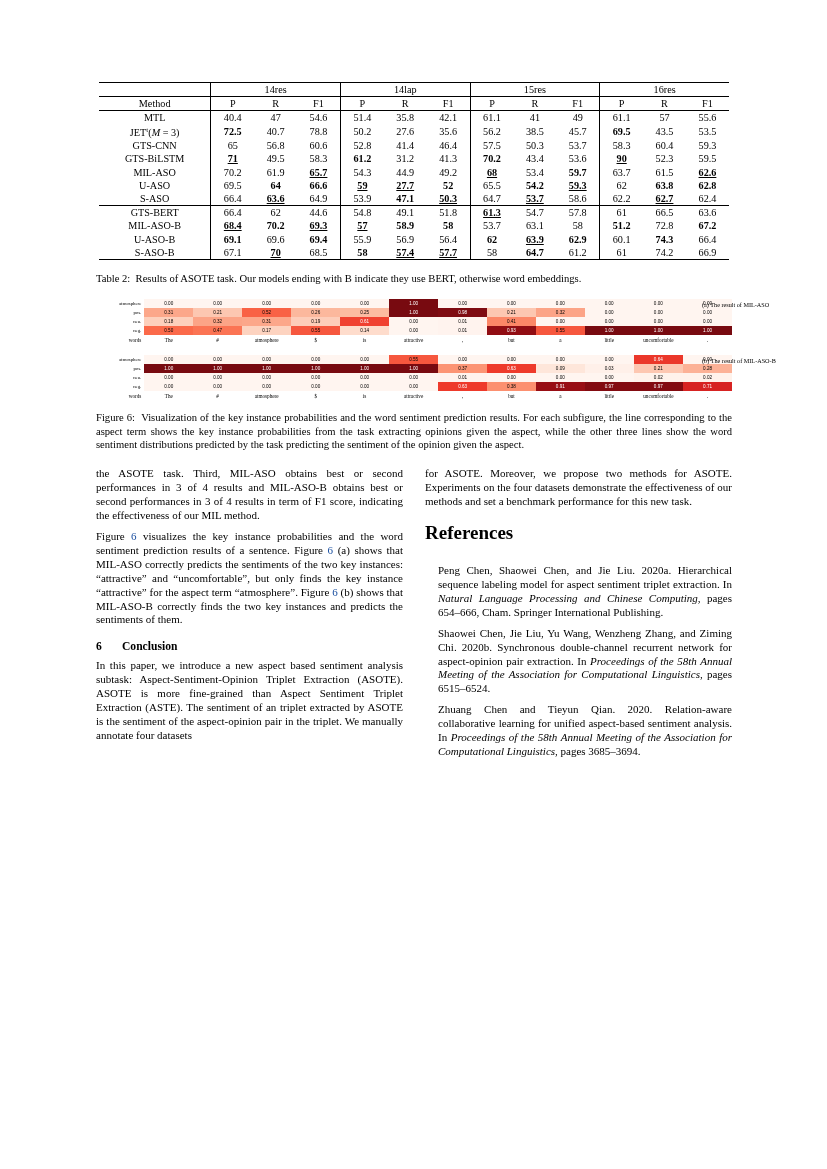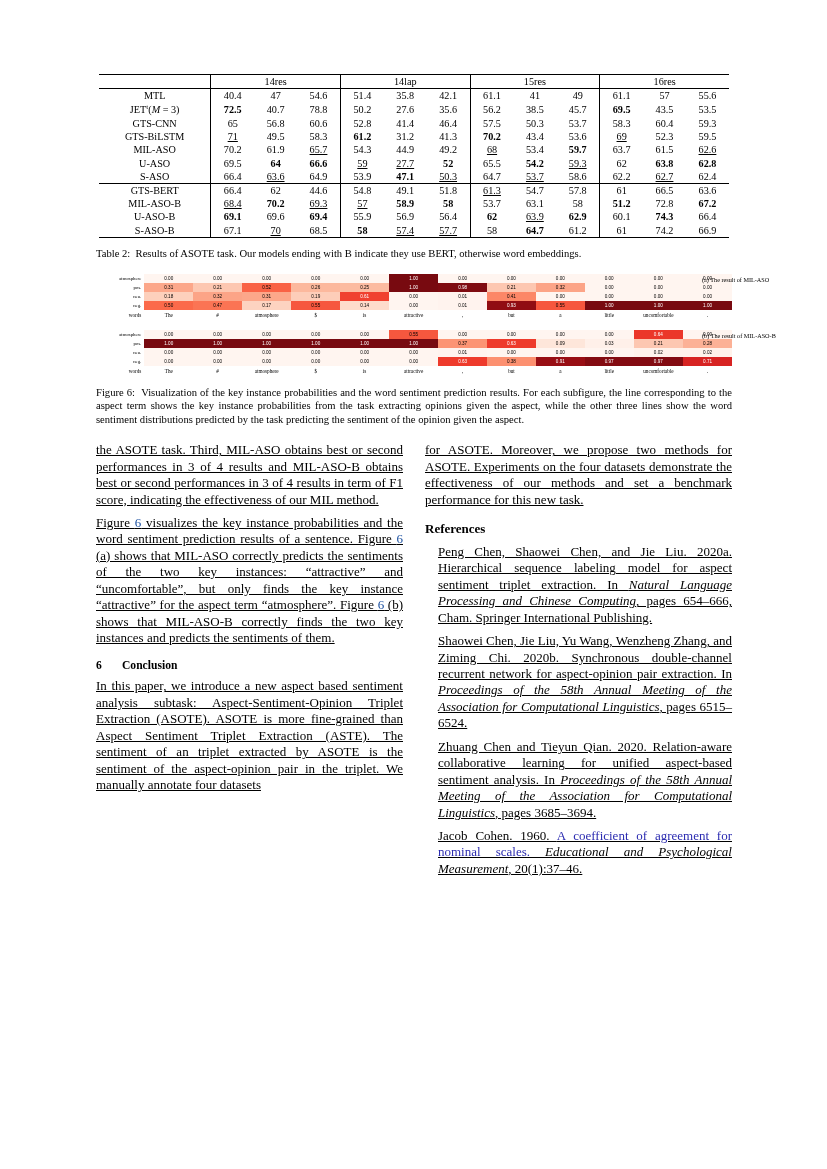--- a/index.html
+++ b/index.html
@@ -28,7 +28,7 @@
   table.results {
     border-collapse: collapse;
     font-size: 10.2px;
-    margin: 4px auto;
+    margin: 12px auto;
     width: 630px;
     font-family: "Liberation Serif", serif;
   }

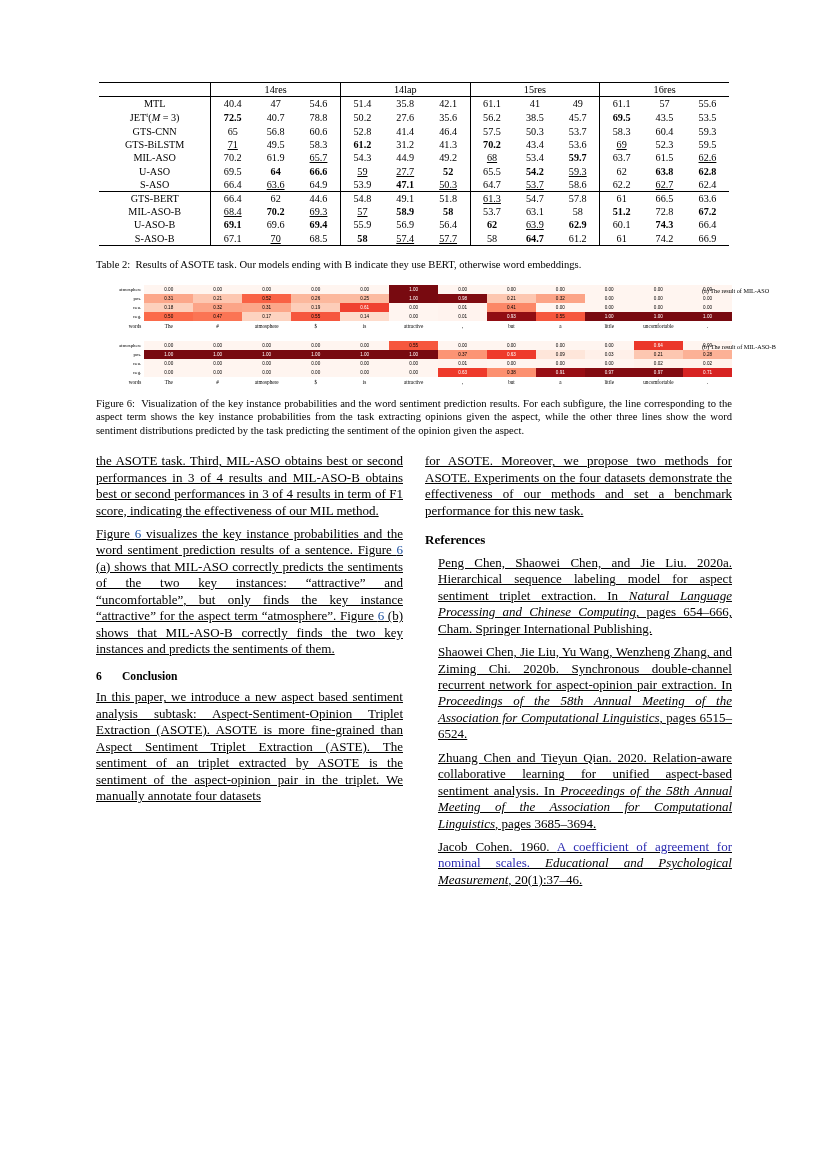--- a/index.html
+++ b/index.html
@@ -150,6 +150,21 @@
             <td class="vl" colspan="3" style="border-bottom:0.7px solid #000;">14lap</td>
             <td class="vl" colspan="3" style="border-bottom:0.7px solid #000;">15res</td>
             <td class="vl" colspan="3" style="border-bottom:0.7px solid #000;">16res</td>
+          </tr>
+          <tr class="midrule">
+            <td class="method">Method</td>
+            <td class="numcol vl">P</td>
+            <td class="numcol">R</td>
+            <td class="numcol">F1</td>
+            <td class="numcol vl">P</td>
+            <td class="numcol">R</td>
+            <td class="numcol">F1</td>
+            <td class="numcol vl">P</td>
+            <td class="numcol">R</td>
+            <td class="numcol">F1</td>
+            <td class="numcol vl">P</td>
+            <td class="numcol">R</td>
+            <td class="numcol">F1</td>
           </tr>
           <tr class="">
             <td class="method">MTL</td>

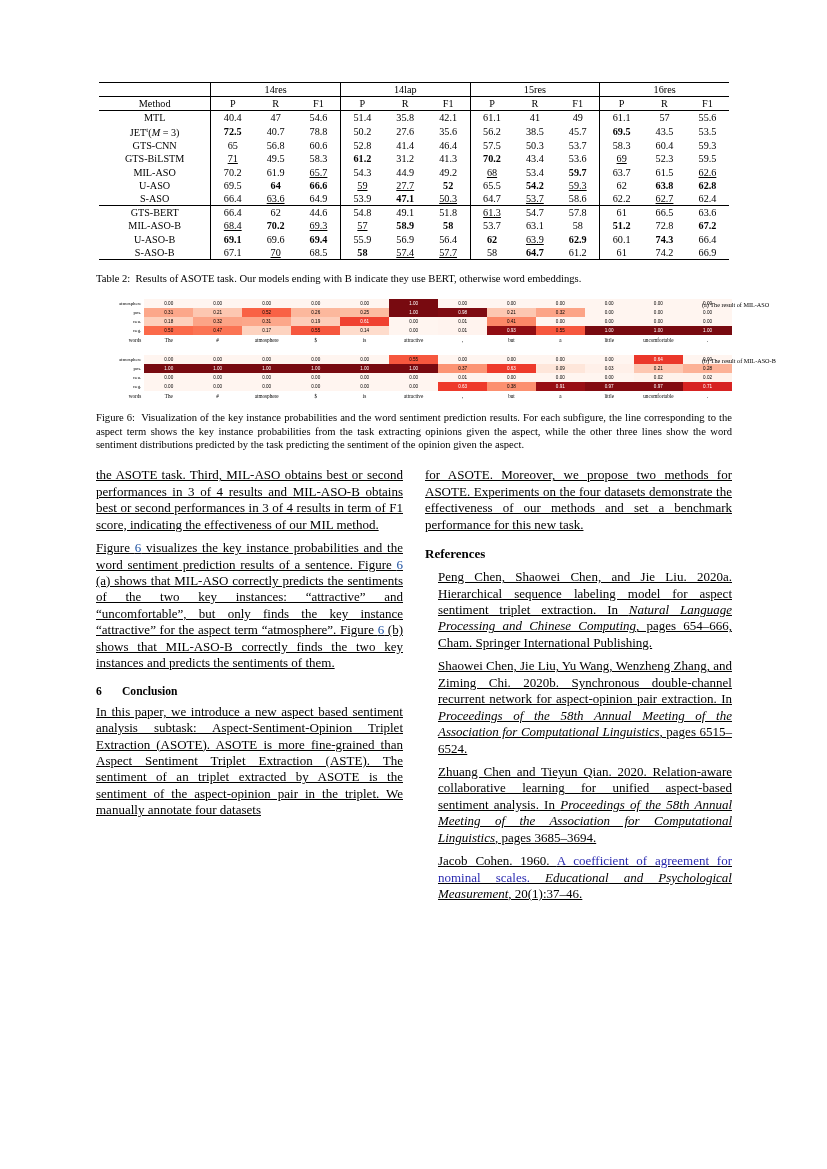--- a/index.html
+++ b/index.html
@@ -44,7 +44,7 @@
   .vl { border-left: 0.7px solid #000; }
   .grouphdr td { border-bottom: 0.7px solid #000; }
   .b { font-weight: bold; }
-  .u { text-decoration: underline; }
+  .u { text-decoration: underline; font-weight: bold; }
   .method { width: 108px; }
   .numcol { width: 38px; }
 

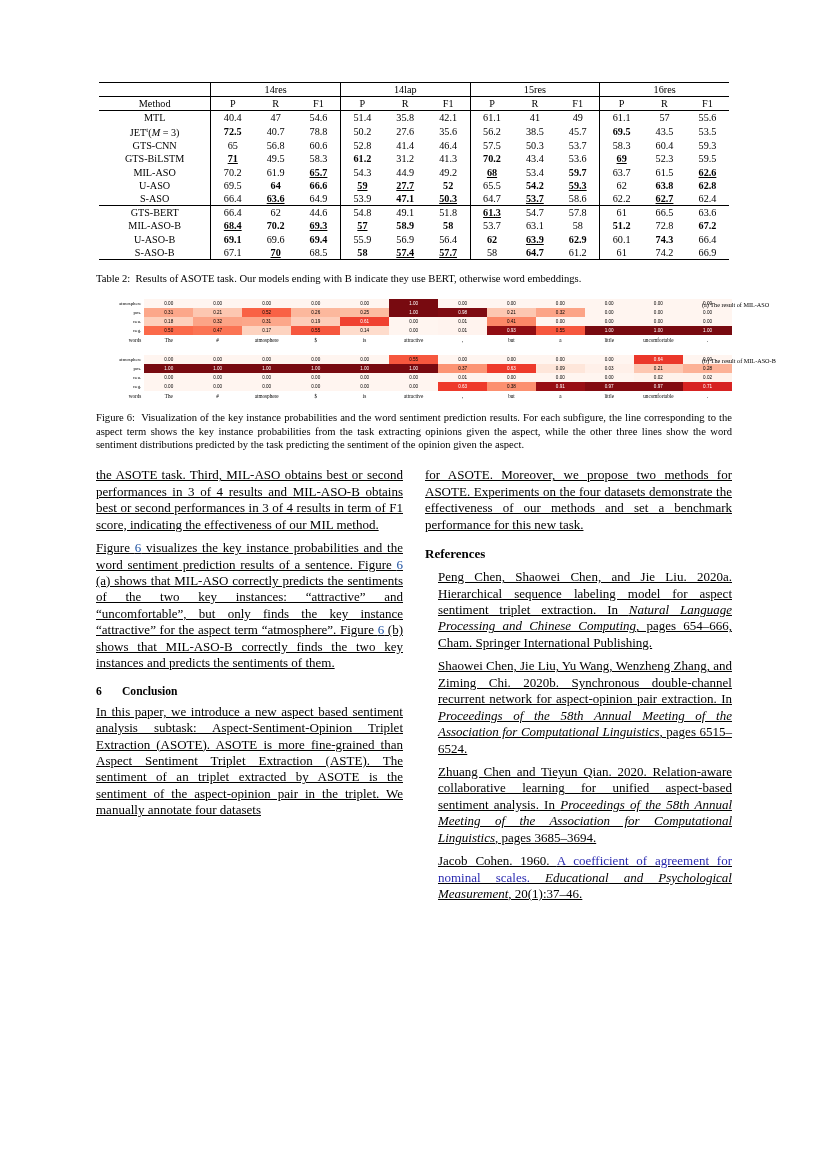--- a/index.html
+++ b/index.html
@@ -222,7 +222,7 @@
             <td class="numcol vl"><span class="b">70.2</span></td>
             <td class="numcol"><span class="">43.4</span></td>
             <td class="numcol"><span class="">53.6</span></td>
-            <td class="numcol vl"><span class="u">69</span></td>
+            <td class="numcol vl"><span class="u">90</span></td>
             <td class="numcol"><span class="">52.3</span></td>
             <td class="numcol"><span class="">59.5</span></td>
           </tr>

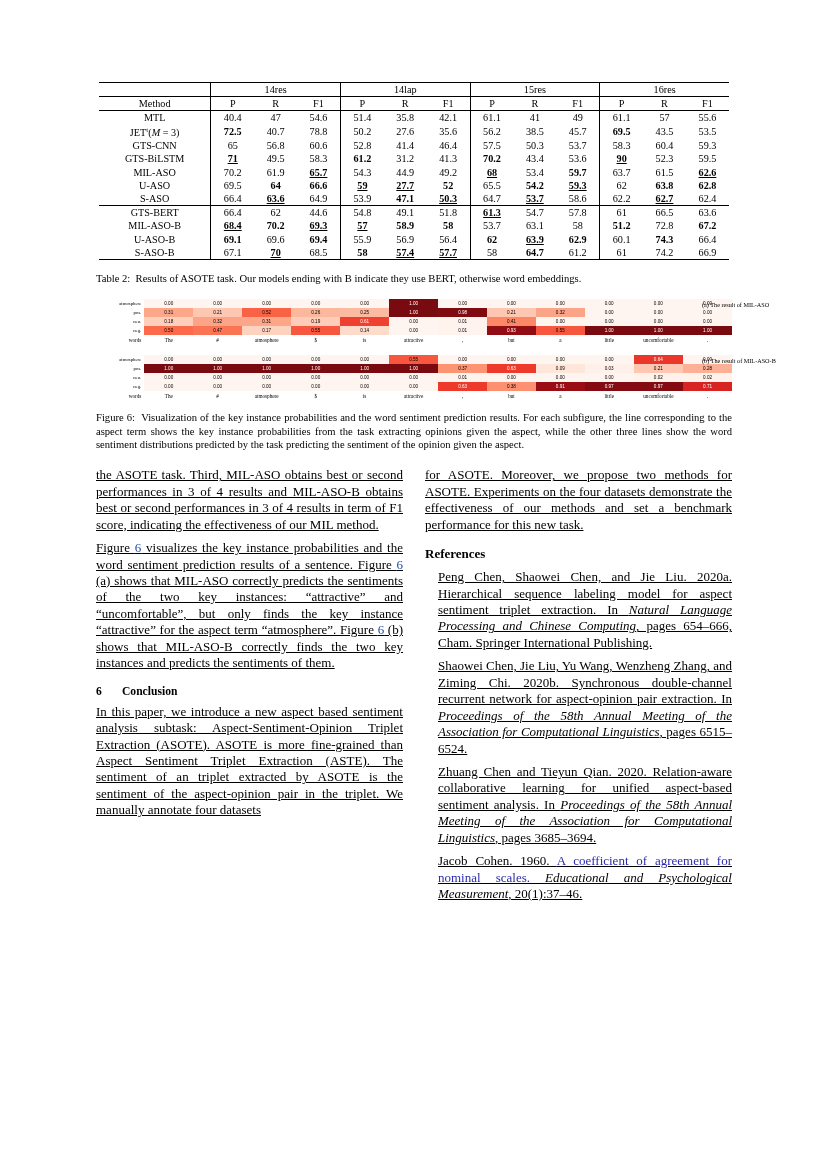--- a/index.html
+++ b/index.html
@@ -105,11 +105,10 @@
   .col { width: 307px; }
   .col p {
     margin: 0 0 0 0;
-    font-size: 13px;
+    font-size: 11px;
     line-height: 1.265;
     text-align: justify;
     text-indent: 0;
-    text-decoration: underline;
   }
   .col p + p { margin-top: 7px; }
   h3.sec {

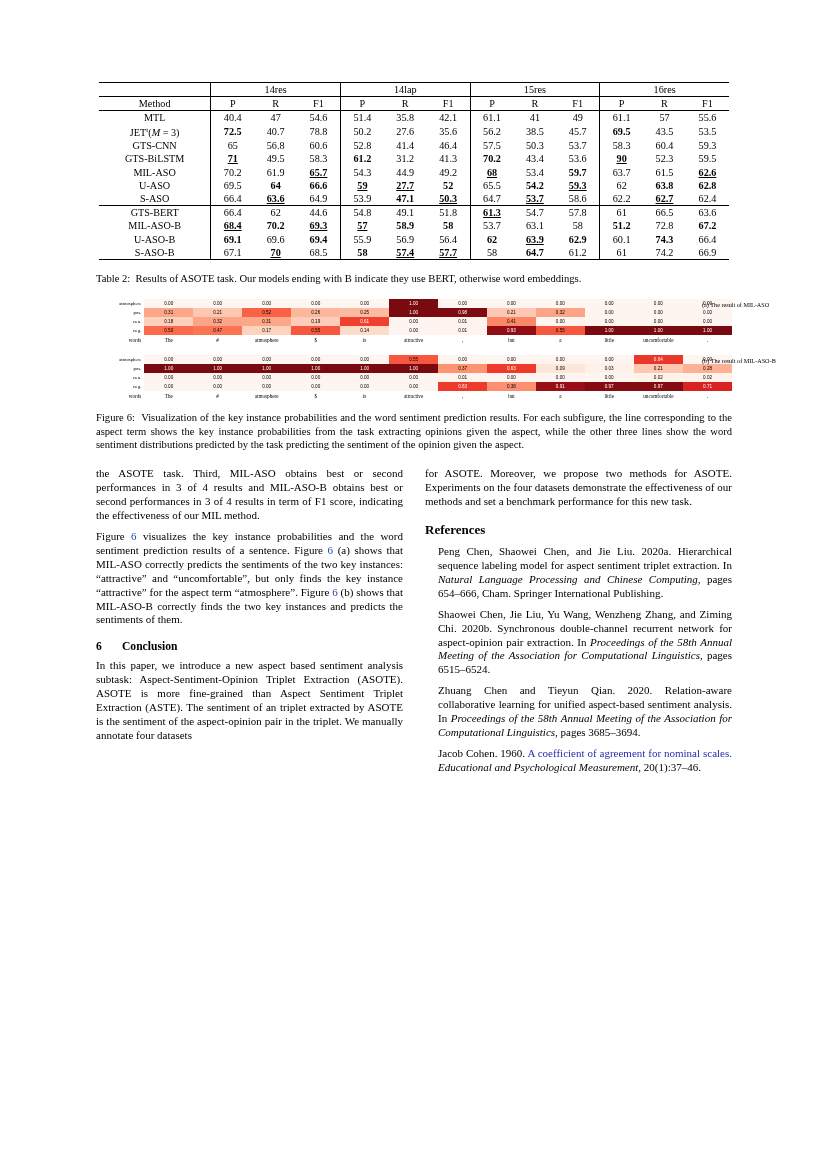--- a/index.html
+++ b/index.html
@@ -119,9 +119,9 @@
   }
   h3.sec .num { display:inline-block; min-width: 26px; }
   h2.refs {
-    font-size: 13px;
+    font-size: 19px;
     font-weight: bold;
-    margin: 13px 0 7px 0;
+    margin: 13px 0 20px 0;
   }
   .ref {
     font-size: 10.4px;

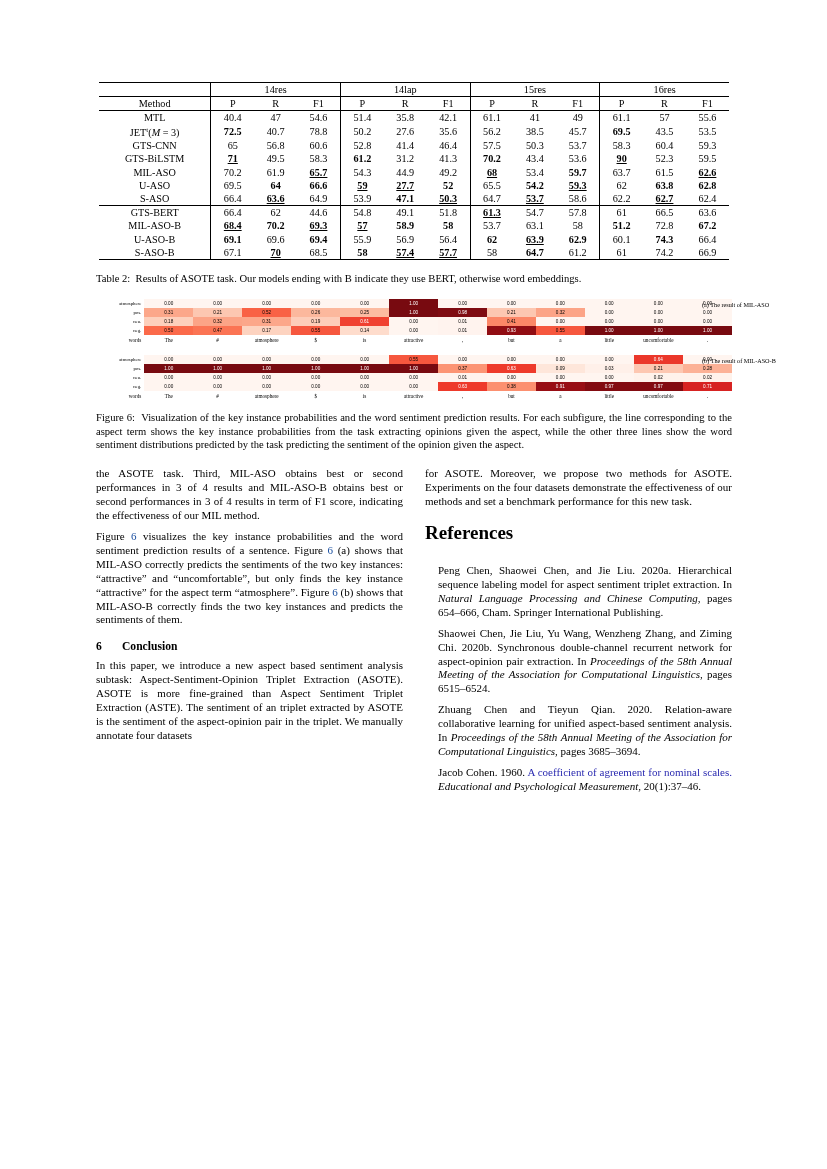--- a/index.html
+++ b/index.html
@@ -534,7 +534,6 @@
             <p class="ref"><span>Peng Chen, Shaowei Chen, and Jie Liu. 2020a. Hierarchical sequence labeling model for aspect sentiment triplet extraction. In </span><span class="it">Natural Language Processing and Chinese Computing</span><span>, pages 654–666, Cham. Springer International Publishing.</span></p>
             <p class="ref"><span>Shaowei Chen, Jie Liu, Yu Wang, Wenzheng Zhang, and Ziming Chi. 2020b. Synchronous double-channel recurrent network for aspect-opinion pair extraction. In </span><span class="it">Proceedings of the 58th Annual Meeting of the Association for Computational Linguistics</span><span>, pages 6515–6524.</span></p>
             <p class="ref"><span>Zhuang Chen and Tieyun Qian. 2020. Relation-aware collaborative learning for unified aspect-based sentiment analysis. In </span><span class="it">Proceedings of the 58th Annual Meeting of the Association for Computational Linguistics</span><span>, pages 3685–3694.</span></p>
-            <p class="ref"><span>Jacob Cohen. 1960. </span><span class="lnk">A coefficient of agreement for nominal scales.</span><span class="it"> Educational and Psychological Measurement</span><span>, 20(1):37–46.</span></p>
           </div>
       </div>
 

